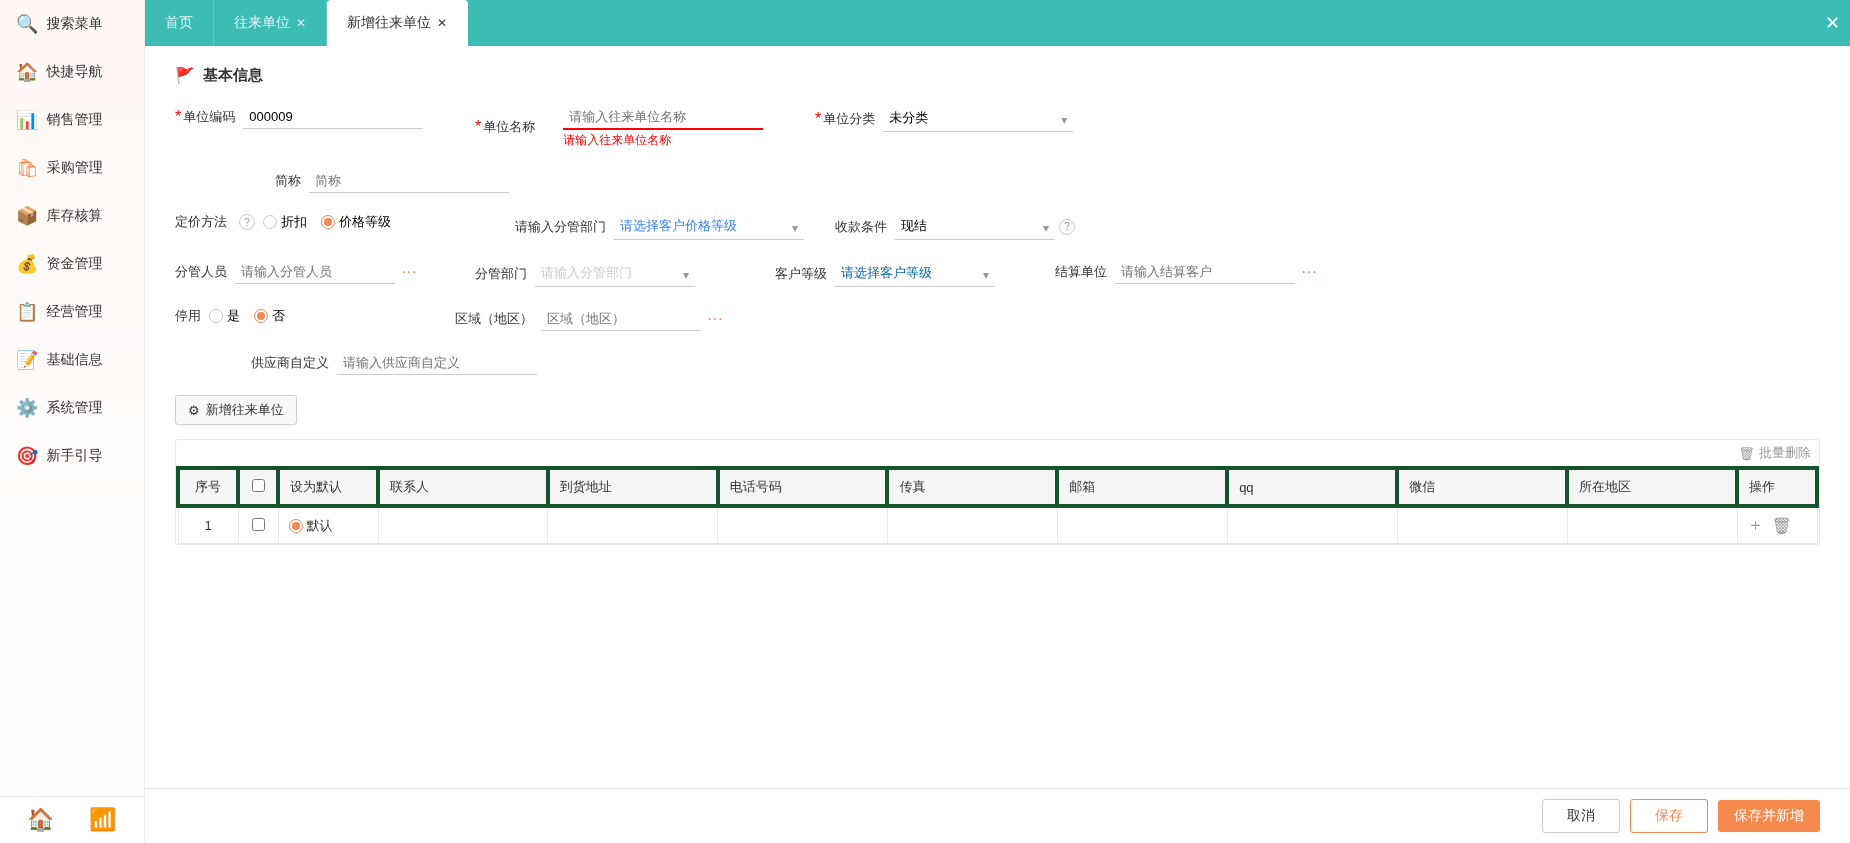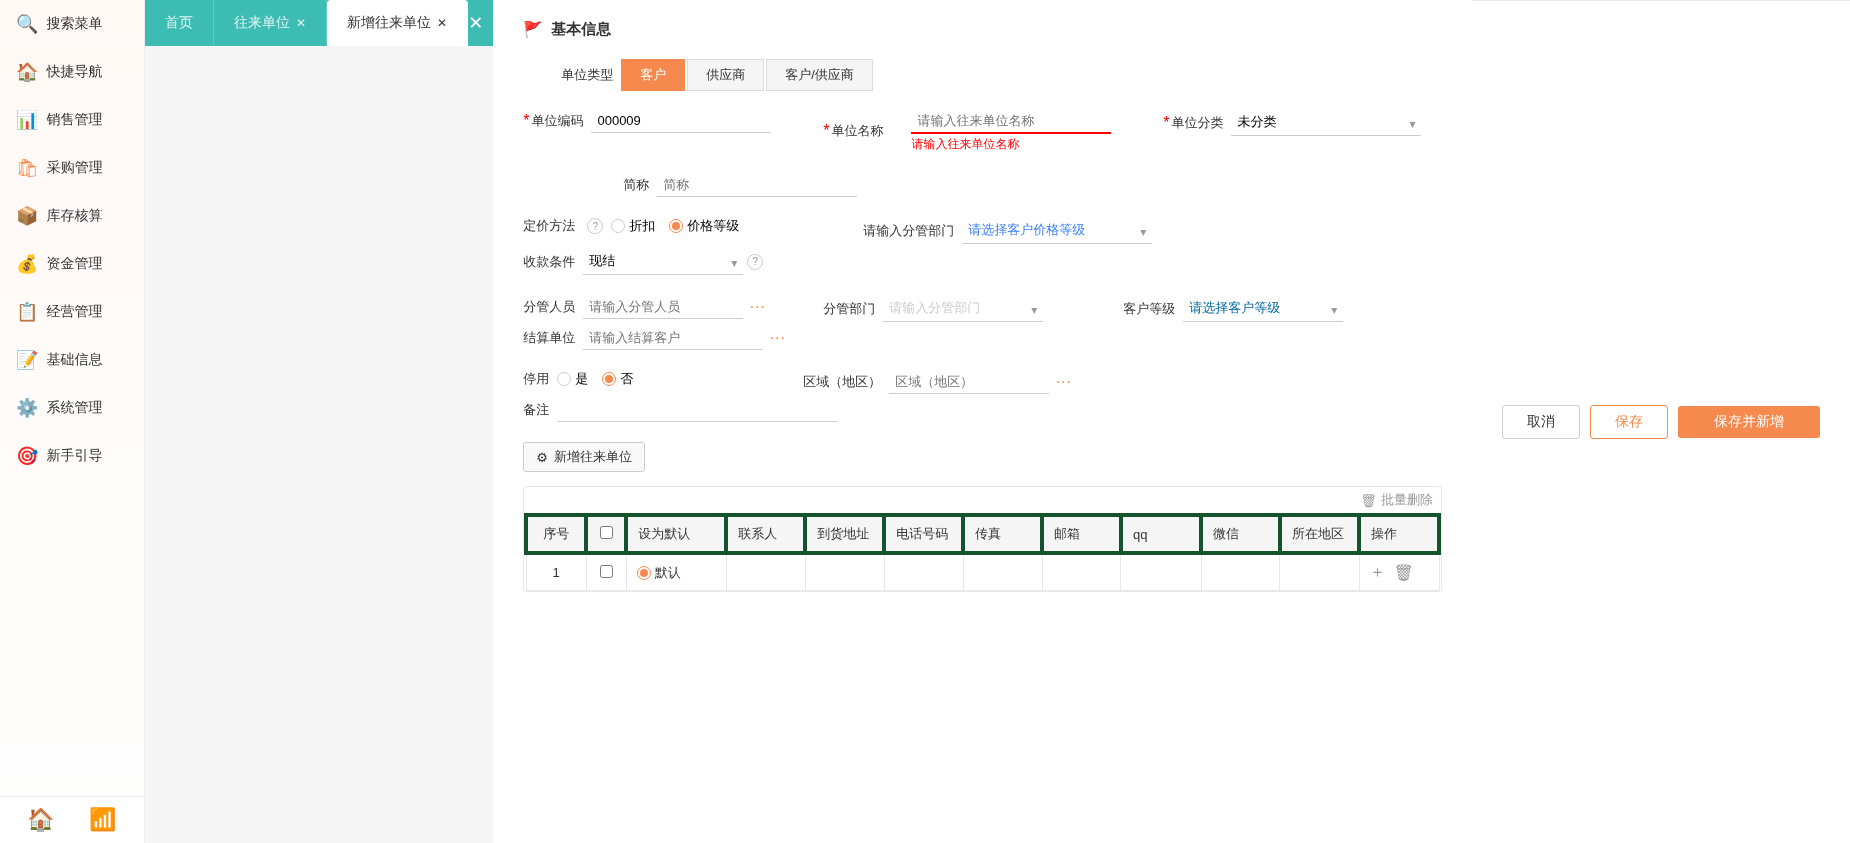--- a/index.html
+++ b/index.html
@@ -37,7 +37,7 @@
     .main {
       flex: 1;
       display: flex;
-      flex-direction: row;
+      flex-direction: column;
       overflow: hidden;
     }
 

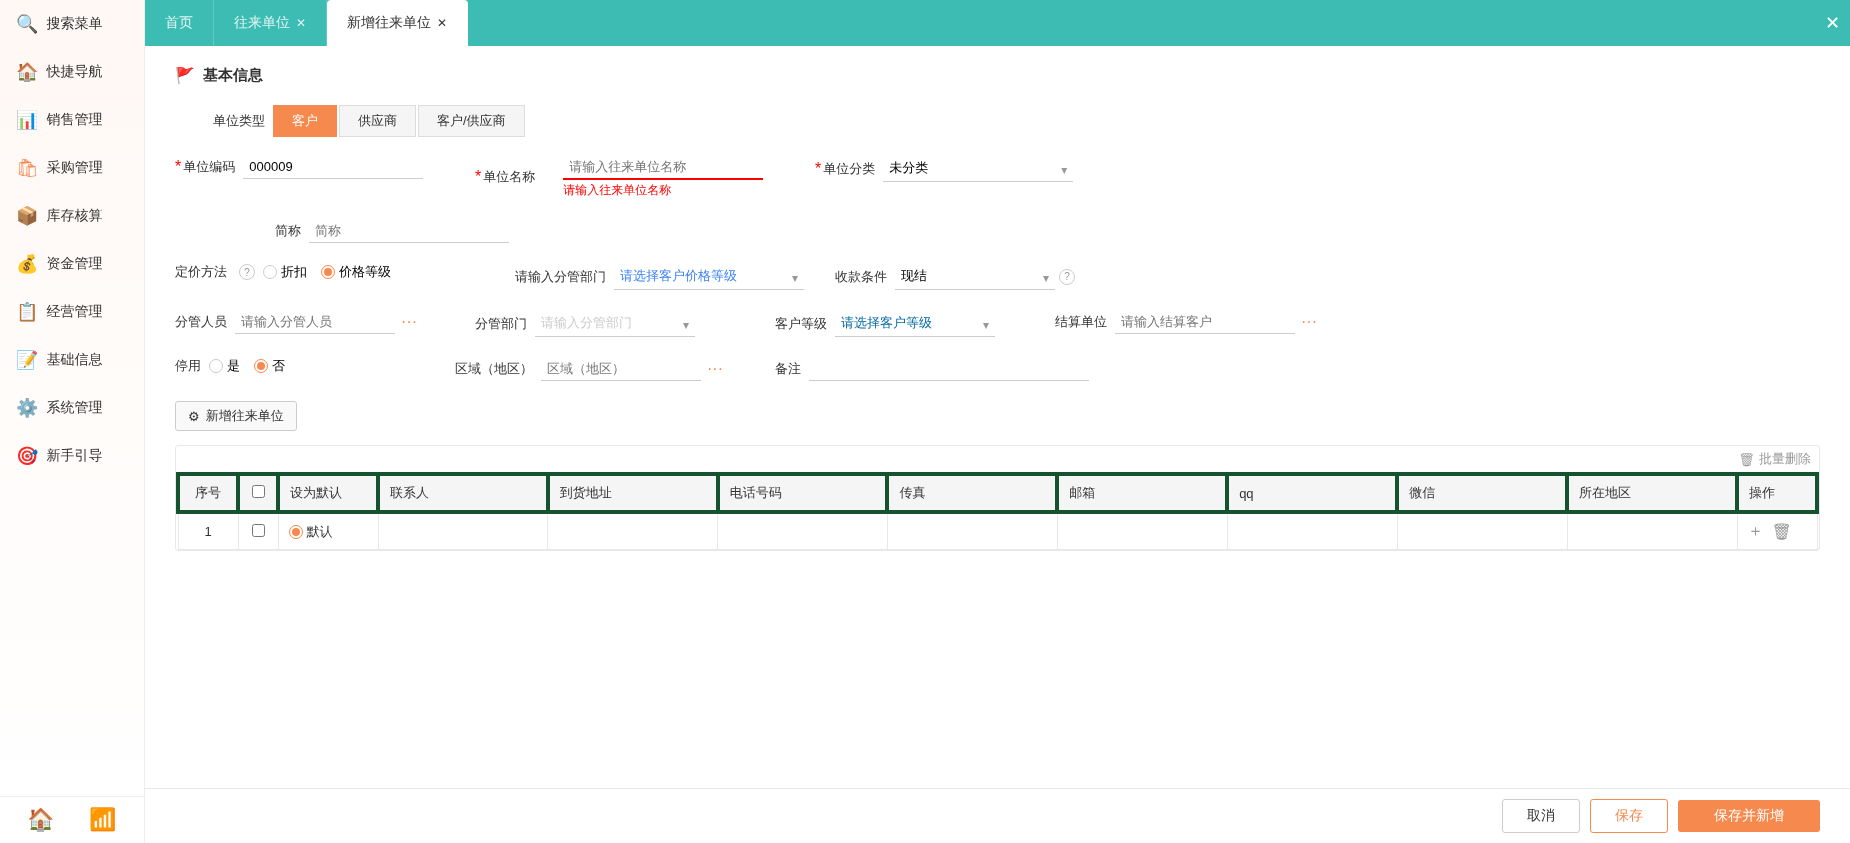--- a/index.html
+++ b/index.html
@@ -295,12 +295,6 @@
       <span>基本信息</span>
     </div>
 
-    <div class="unit-type-row">
-      <span class="form-label unit-type-label">单位类型</span>
-      <button class="btn-type active">客户</button>
-      <button class="btn-type">供应商</button>
-      <button class="btn-type">客户/供应商</button>
-    </div>
 
     <div class="form-row">
       <div class="form-field" style="min-width:280px">

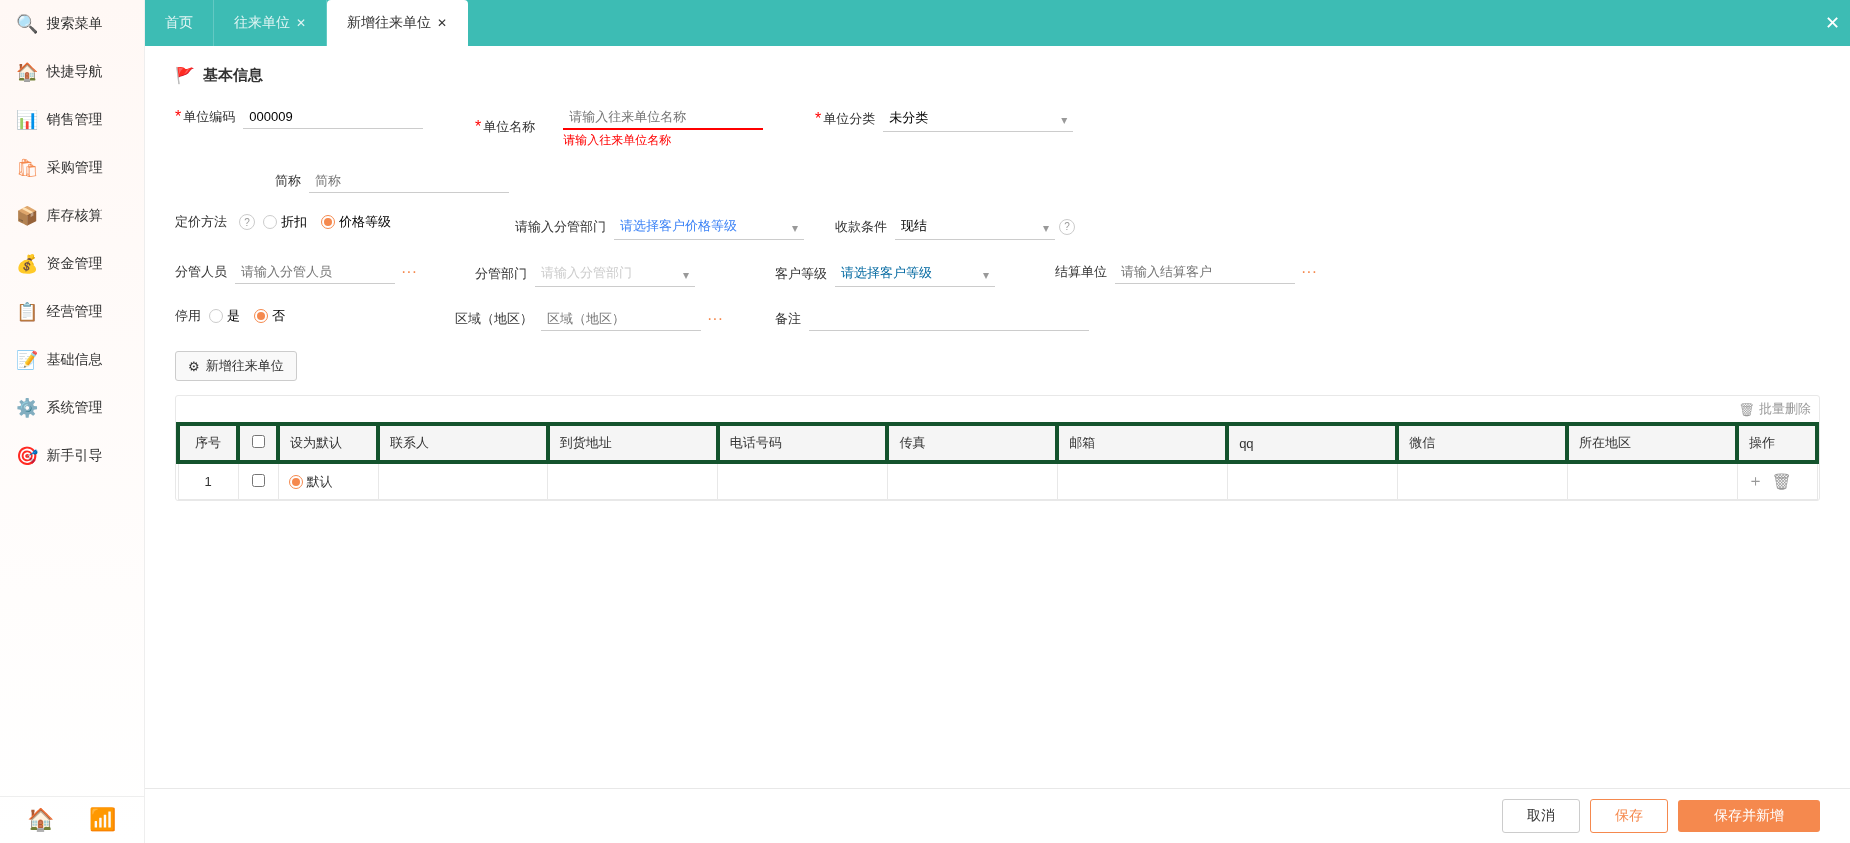--- a/index.html
+++ b/index.html
@@ -405,10 +405,6 @@
         <span class="form-label">区域（地区）</span>
         <input class="form-input" type="text" style="width: 160px;" placeholder="区域（地区）">
         <span class="more-btn">···</span>
-      </div>
-      <div class="form-field">
-        <span class="form-label">备注</span>
-        <input class="form-input" type="text" style="width: 280px;">
       </div>
     </div>
 

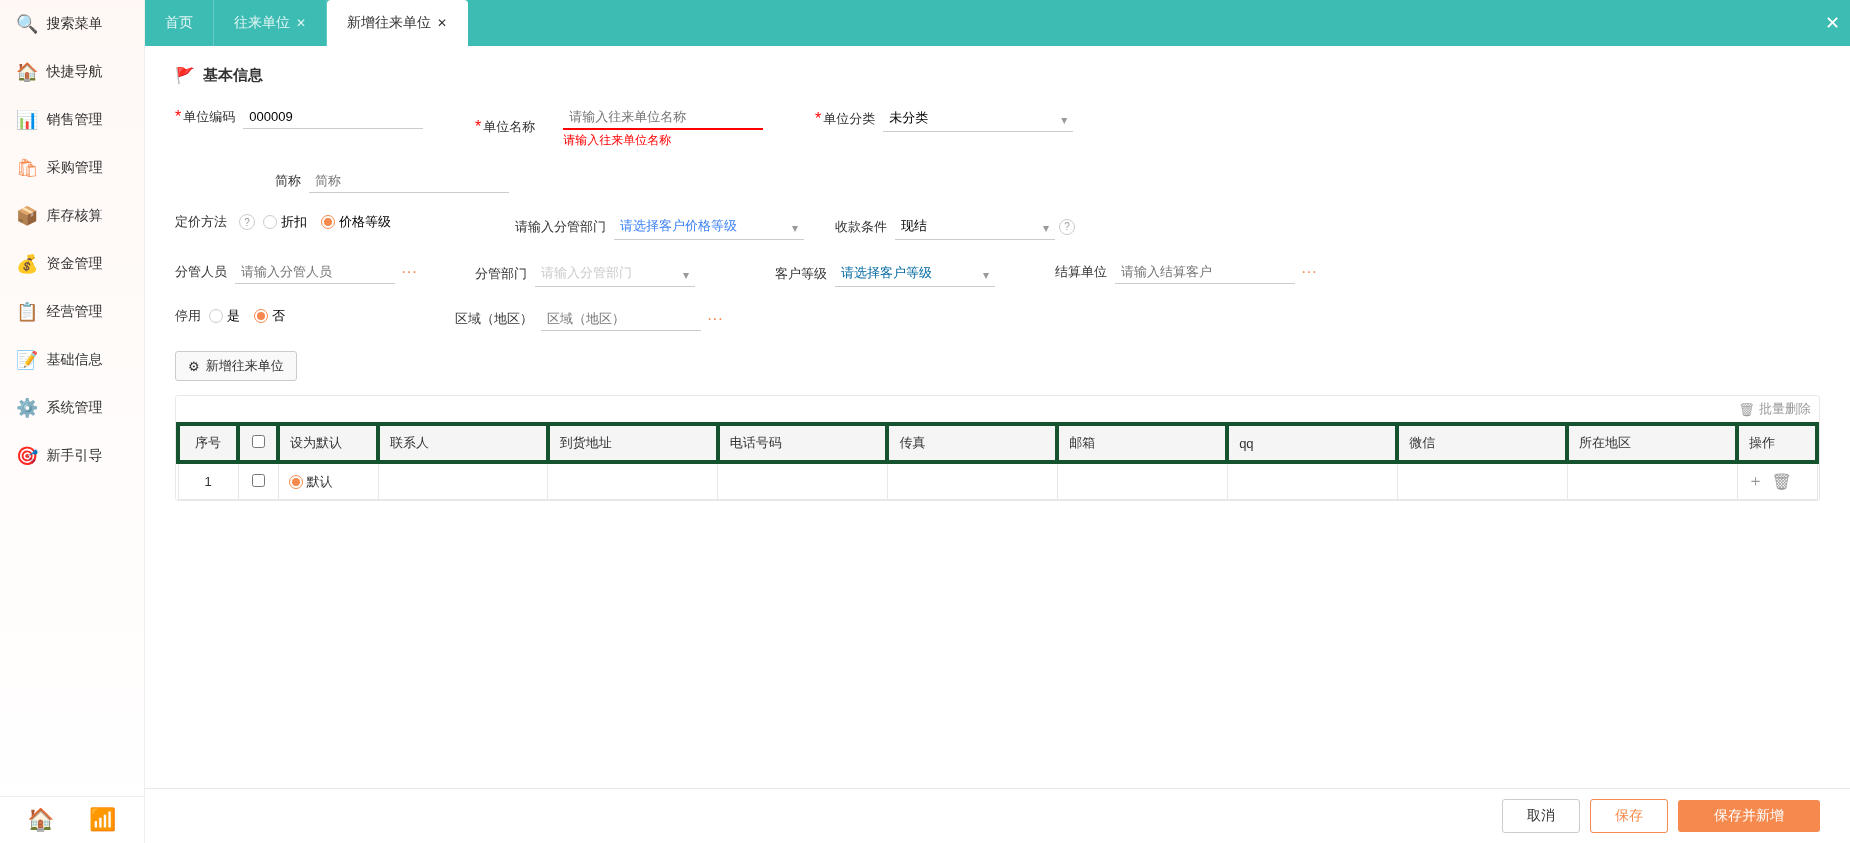--- a/index.html
+++ b/index.html
@@ -408,6 +408,12 @@
       </div>
     </div>
 
+    <div class="form-row">
+      <div class="form-field" style="margin-left:76px">
+        <span class="form-label">供应商自定义</span>
+        <input class="form-input" type="text" style="width: 200px;" placeholder="请输入供应商自定义">
+      </div>
+    </div>
 
     <button class="custom-settings-btn">
       <span>⚙</span>

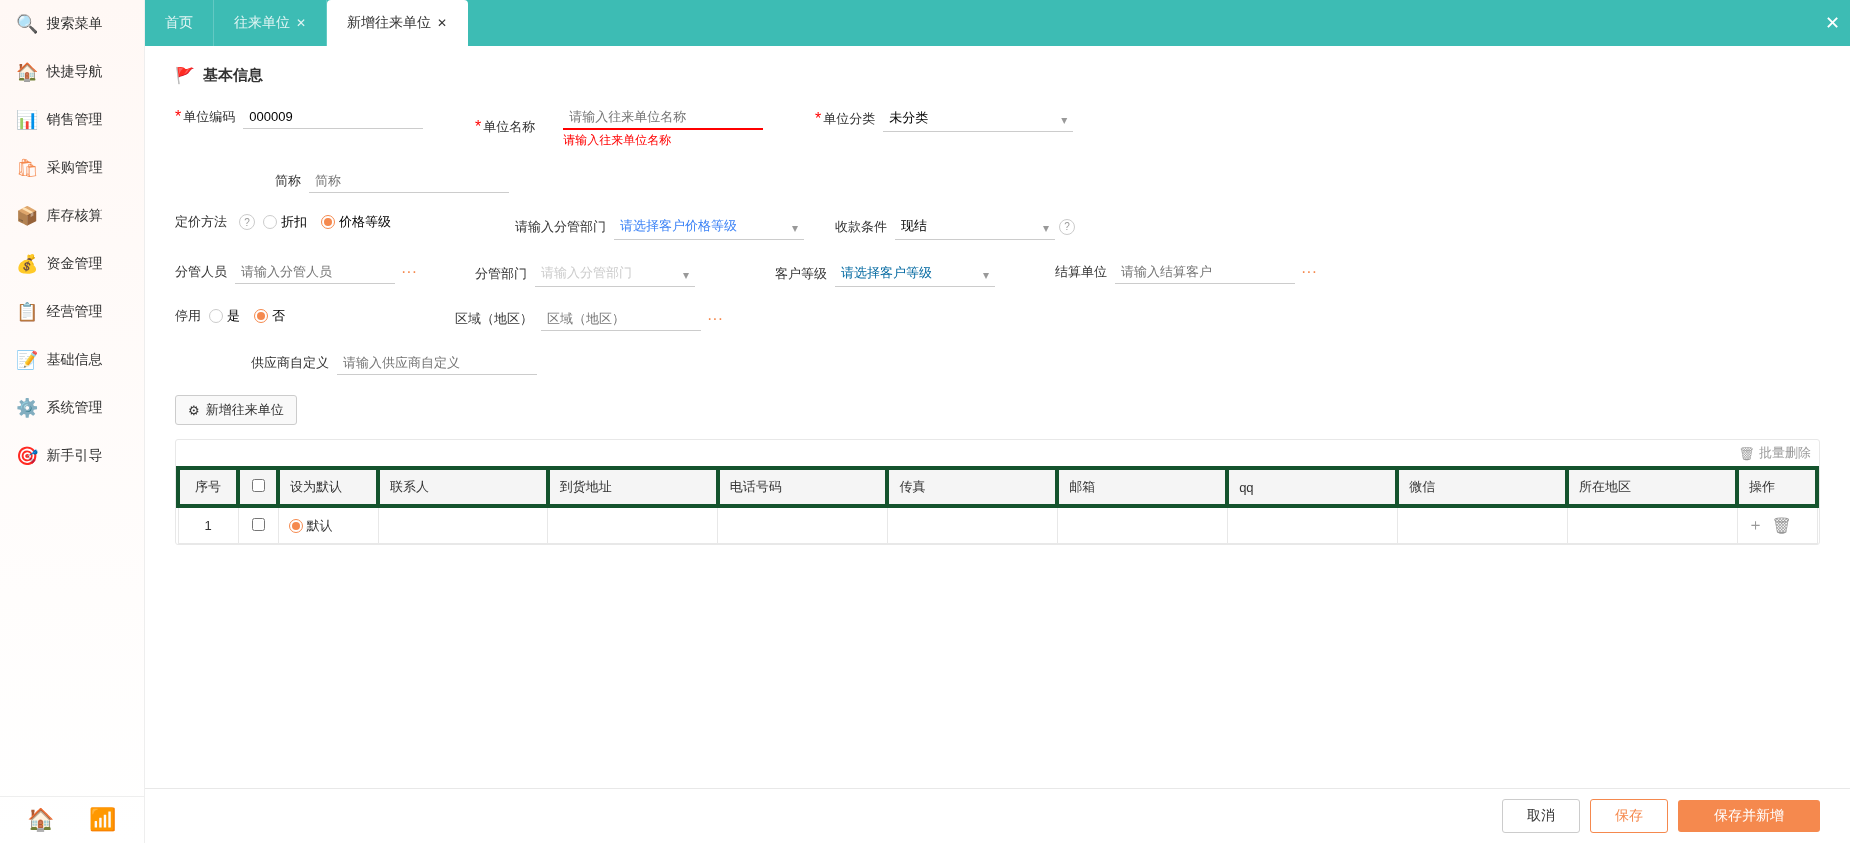--- a/index.html
+++ b/index.html
@@ -216,7 +216,7 @@
       border: 1px solid #f5894e; font-size: 14px; cursor: pointer; border-radius: 3px;
     }
     .btn-save-new {
-      padding: 7px 36px; border: none; background: #f5894e;
+      padding: 7px 16px; border: none; background: #f5894e;
       color: #fff; font-size: 14px; cursor: pointer; border-radius: 3px;
     }
 

